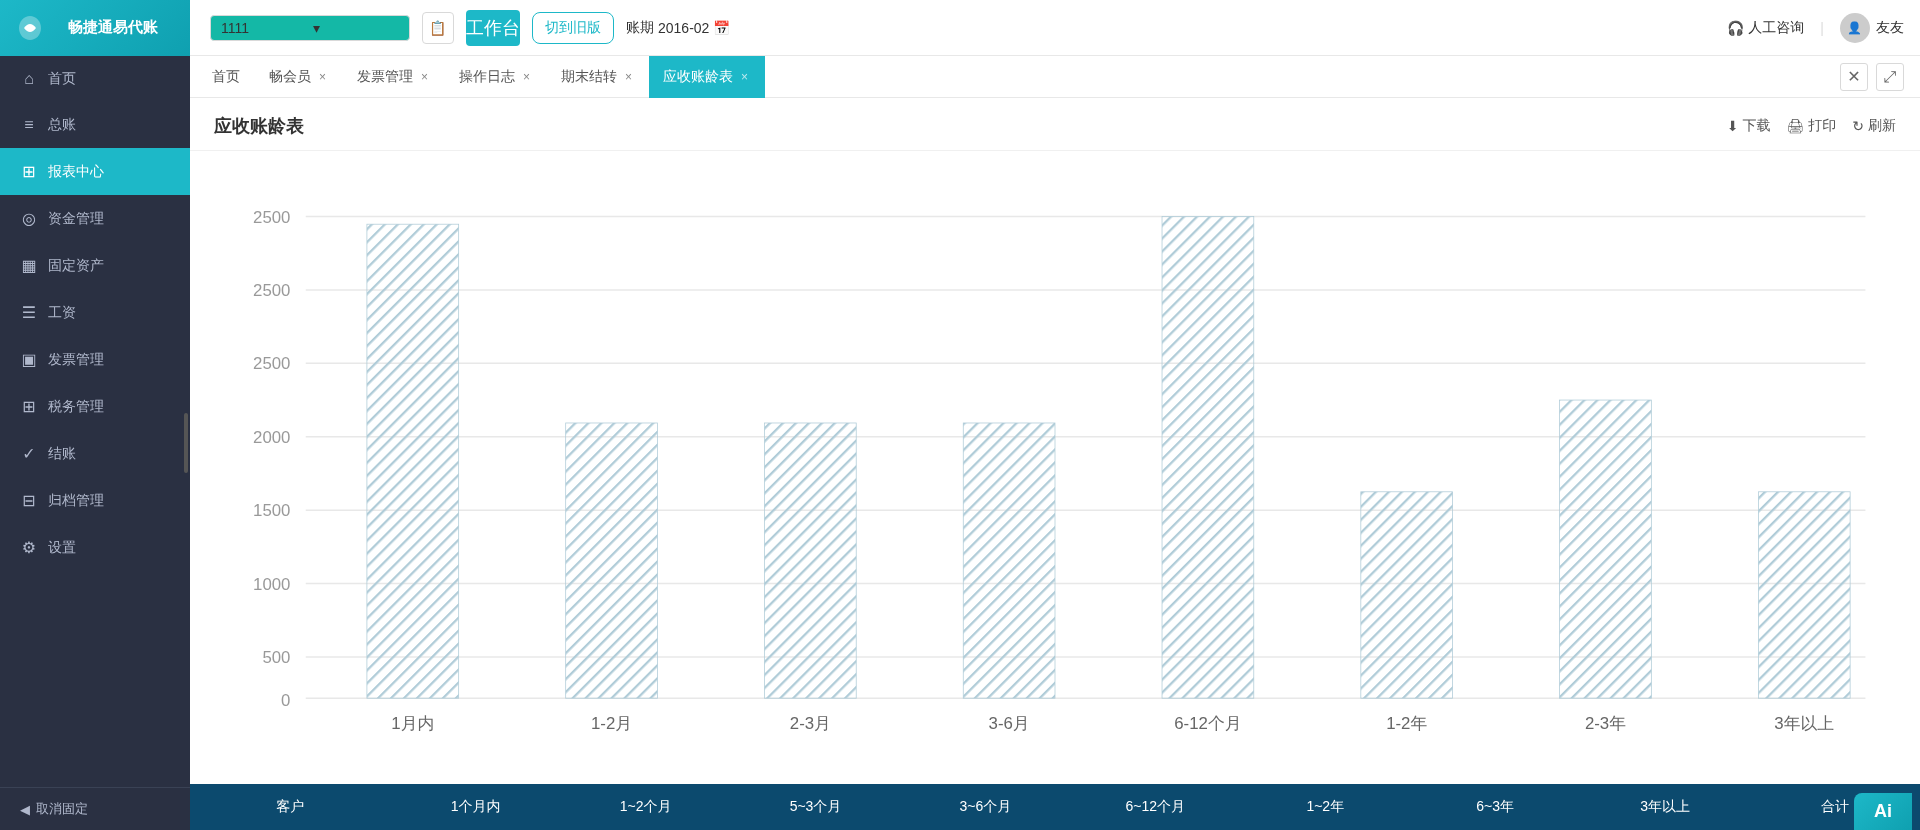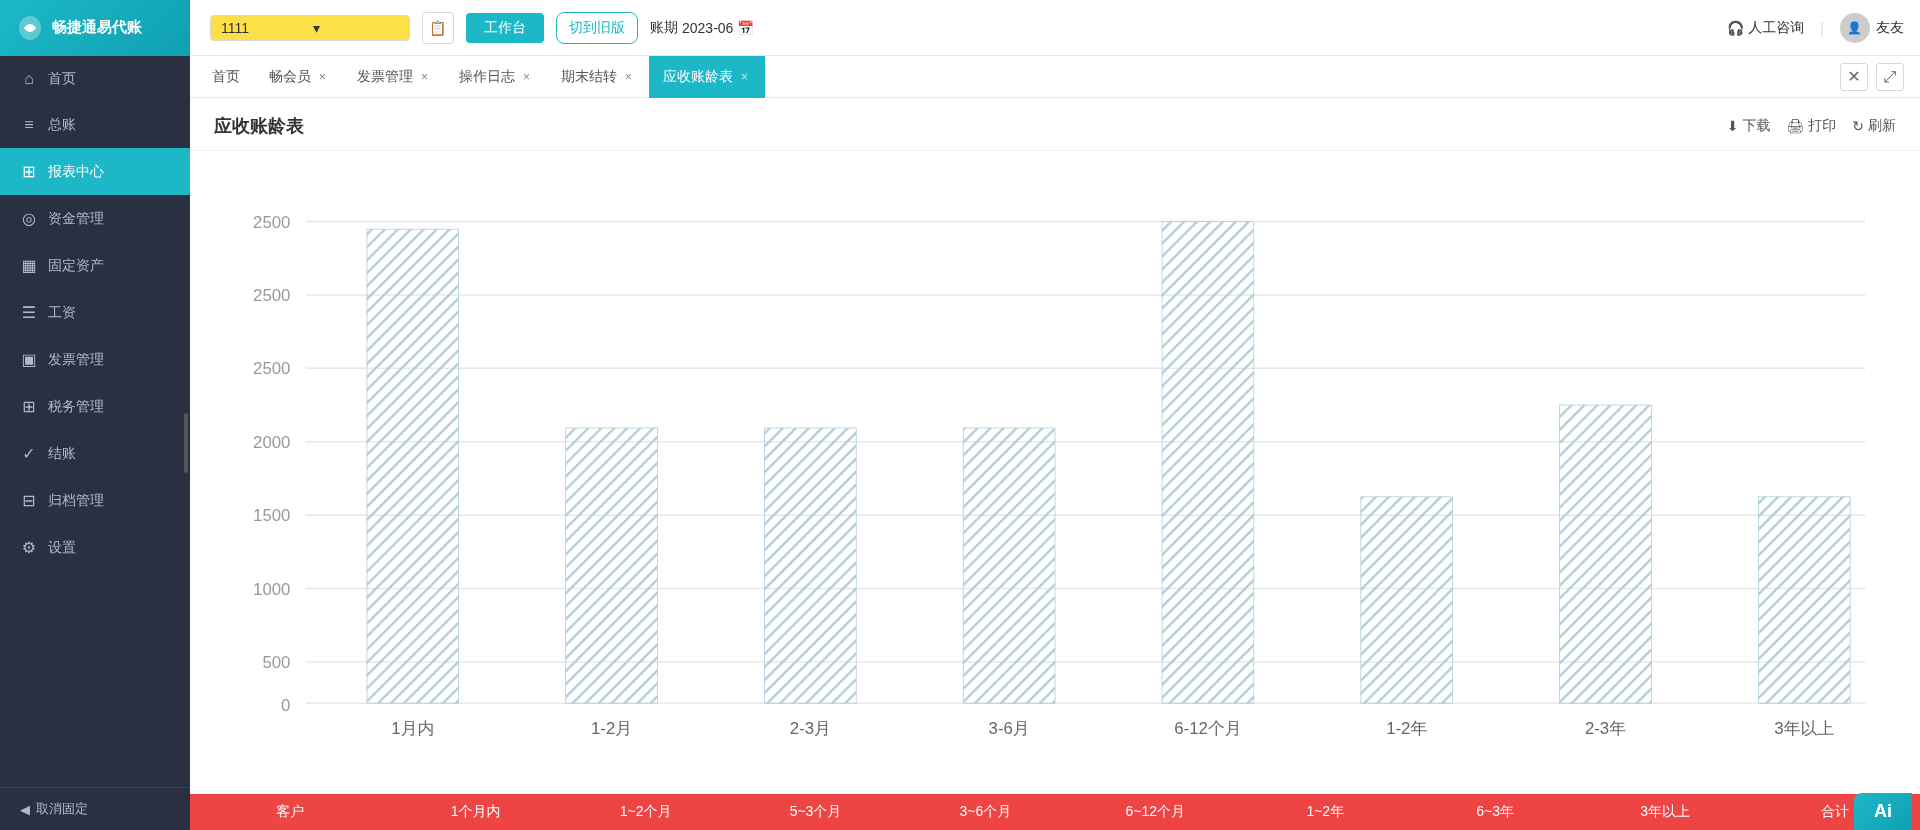--- a/index.html
+++ b/index.html
@@ -20,7 +20,7 @@
       width: 190px;
       display: flex;
       align-items: center;
-      gap: 8px;
+      gap: 24px;
       background: linear-gradient(135deg, #1db8c8, #0fa0b0);
       height: 56px;
       padding: 0 16px;

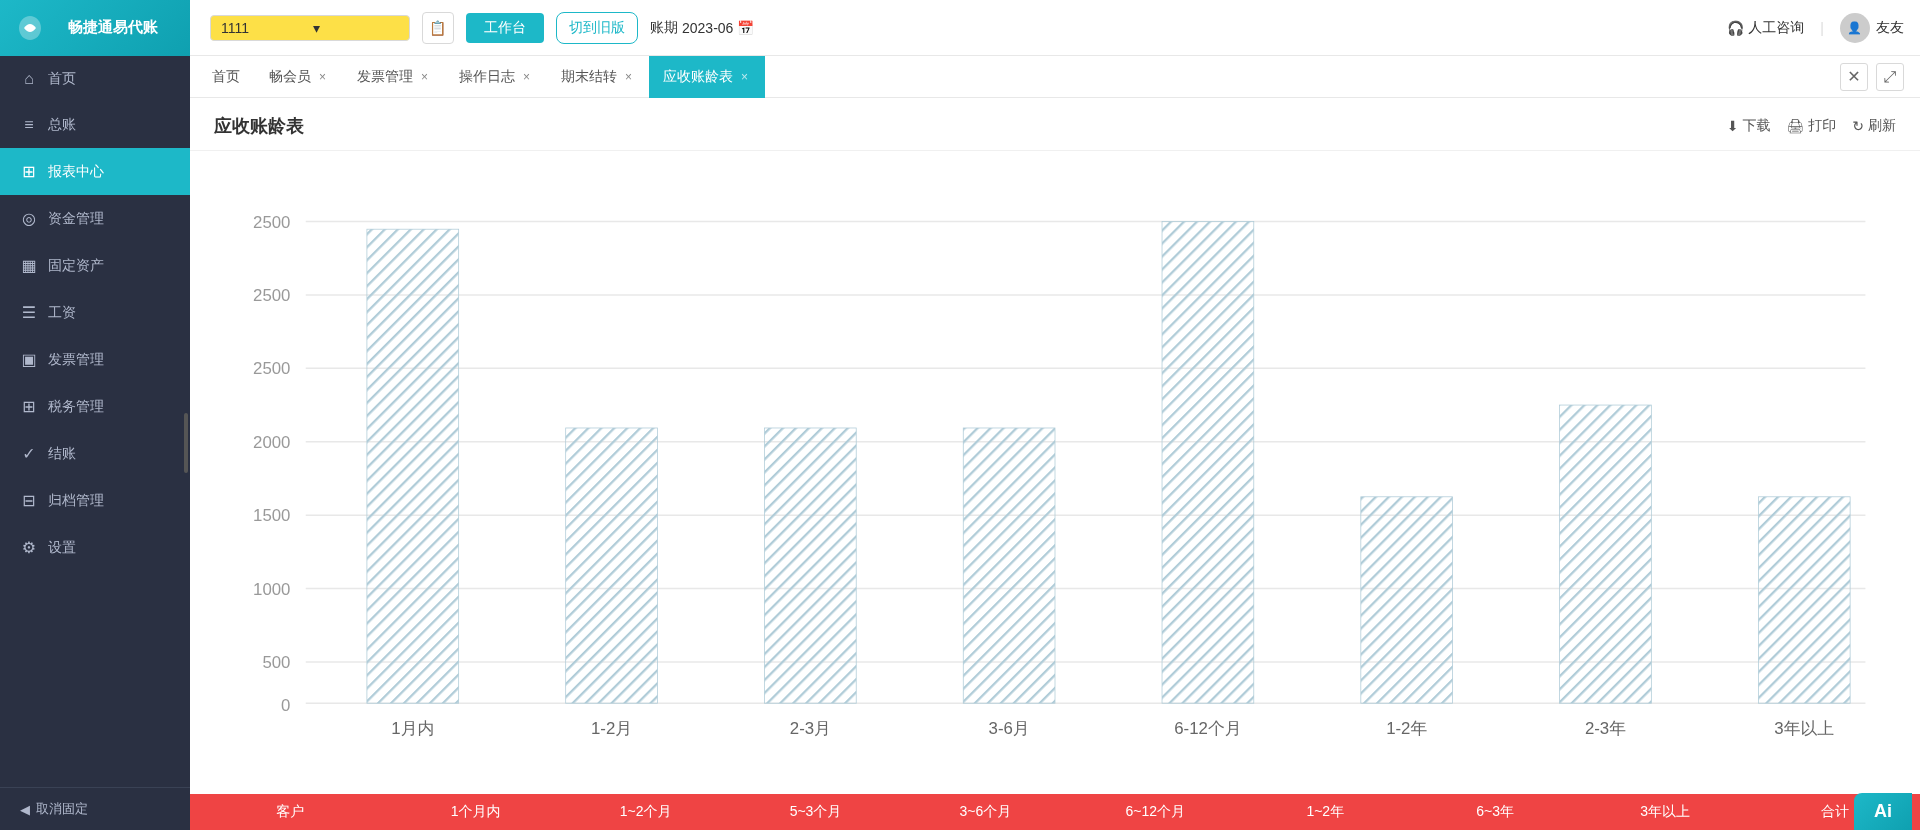--- a/index.html
+++ b/index.html
@@ -52,7 +52,7 @@
       padding: 4px 10px;
       min-width: 200px;
       cursor: pointer;
-      background: #fde047;
+      background: #14b8a6;
     }
     .company-select span { font-size: 14px; color: #333; flex: 1; }
     .chevron-down { color: #999; font-size: 12px; }

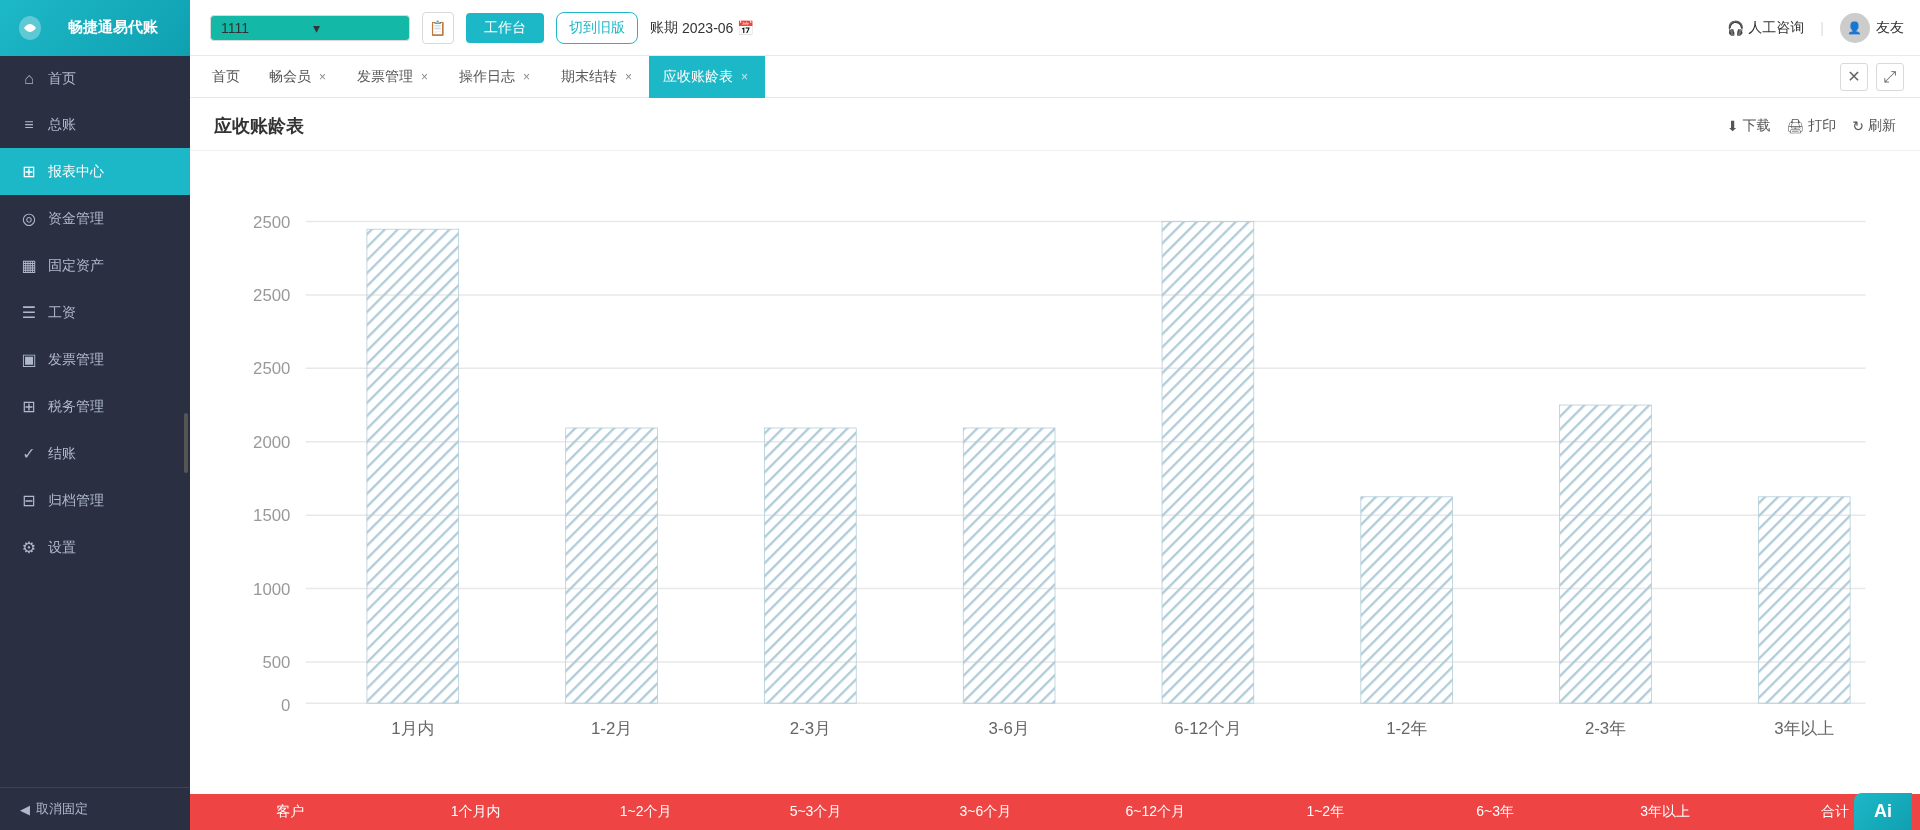--- a/index.html
+++ b/index.html
@@ -72,10 +72,10 @@
       background: #1db8c8;
       color: #fff;
       border: none;
-      padding: 6px 18px;
+      padding: 6px 0;
       border-radius: 4px;
       cursor: pointer;
-      font-size: 14px;
+      font-size: 18px;
     }
     .switch-btn {
       border: 1px solid #1db8c8;

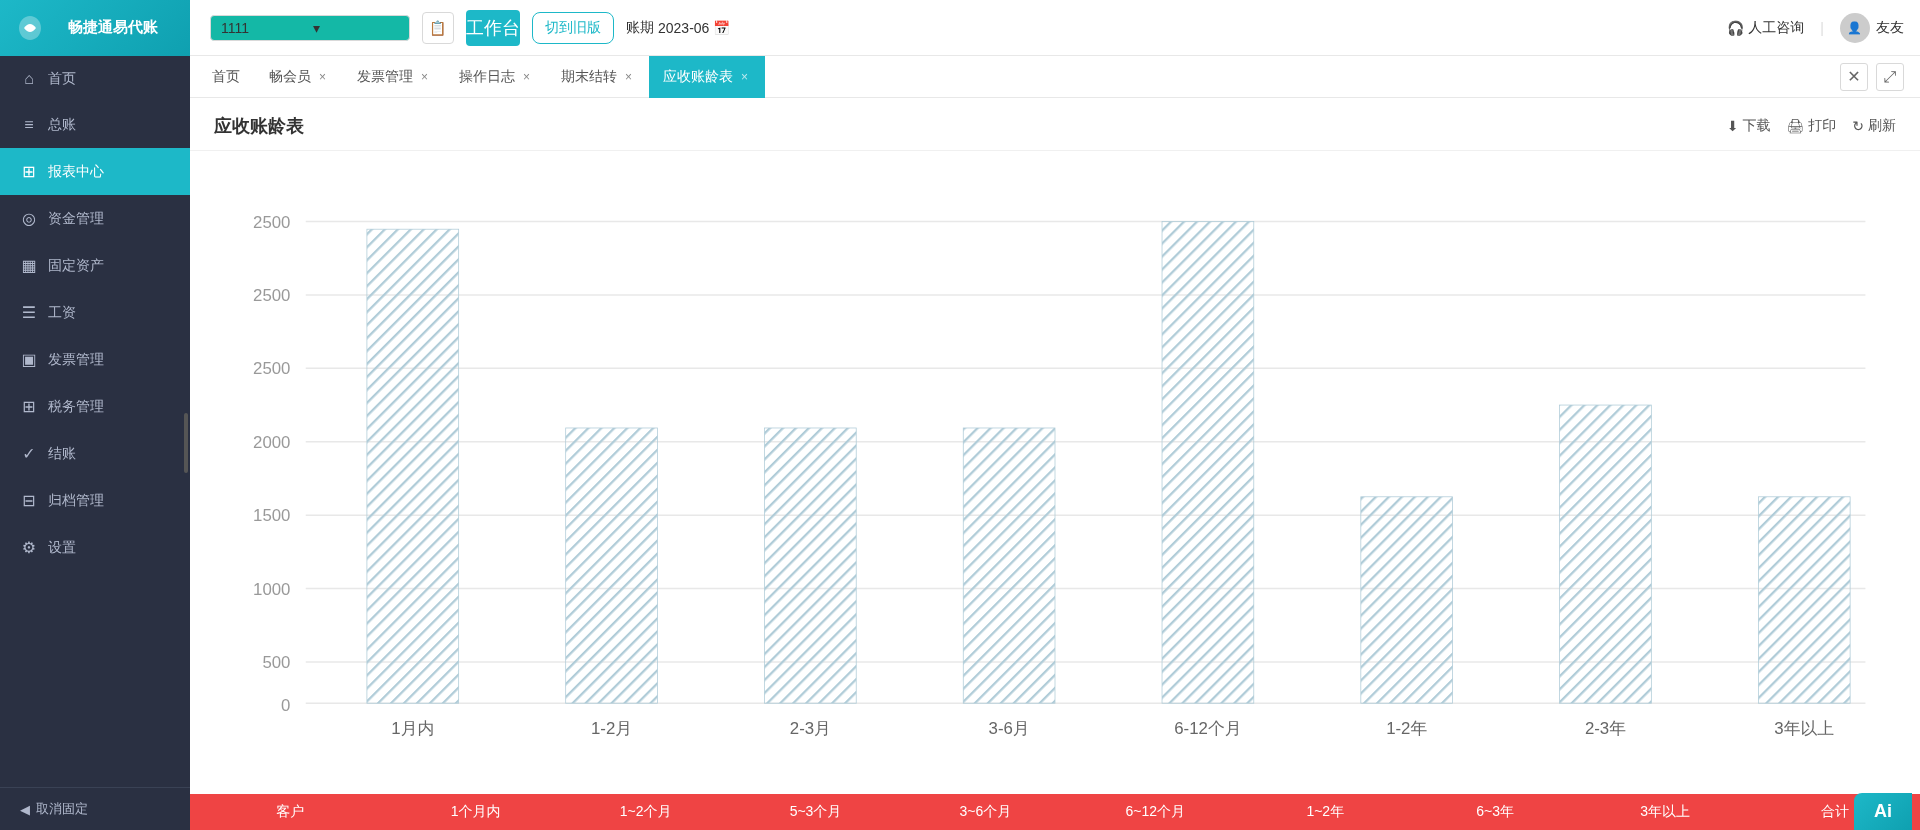--- a/index.html
+++ b/index.html
@@ -343,7 +343,7 @@
     <button class="switch-btn">切到旧版</button>
     <div class="period-info">
       <span>账期</span>
-      <span>2023-06</span>
+      <span>2016-02</span>
       <span>📅</span>
     </div>
   </div>

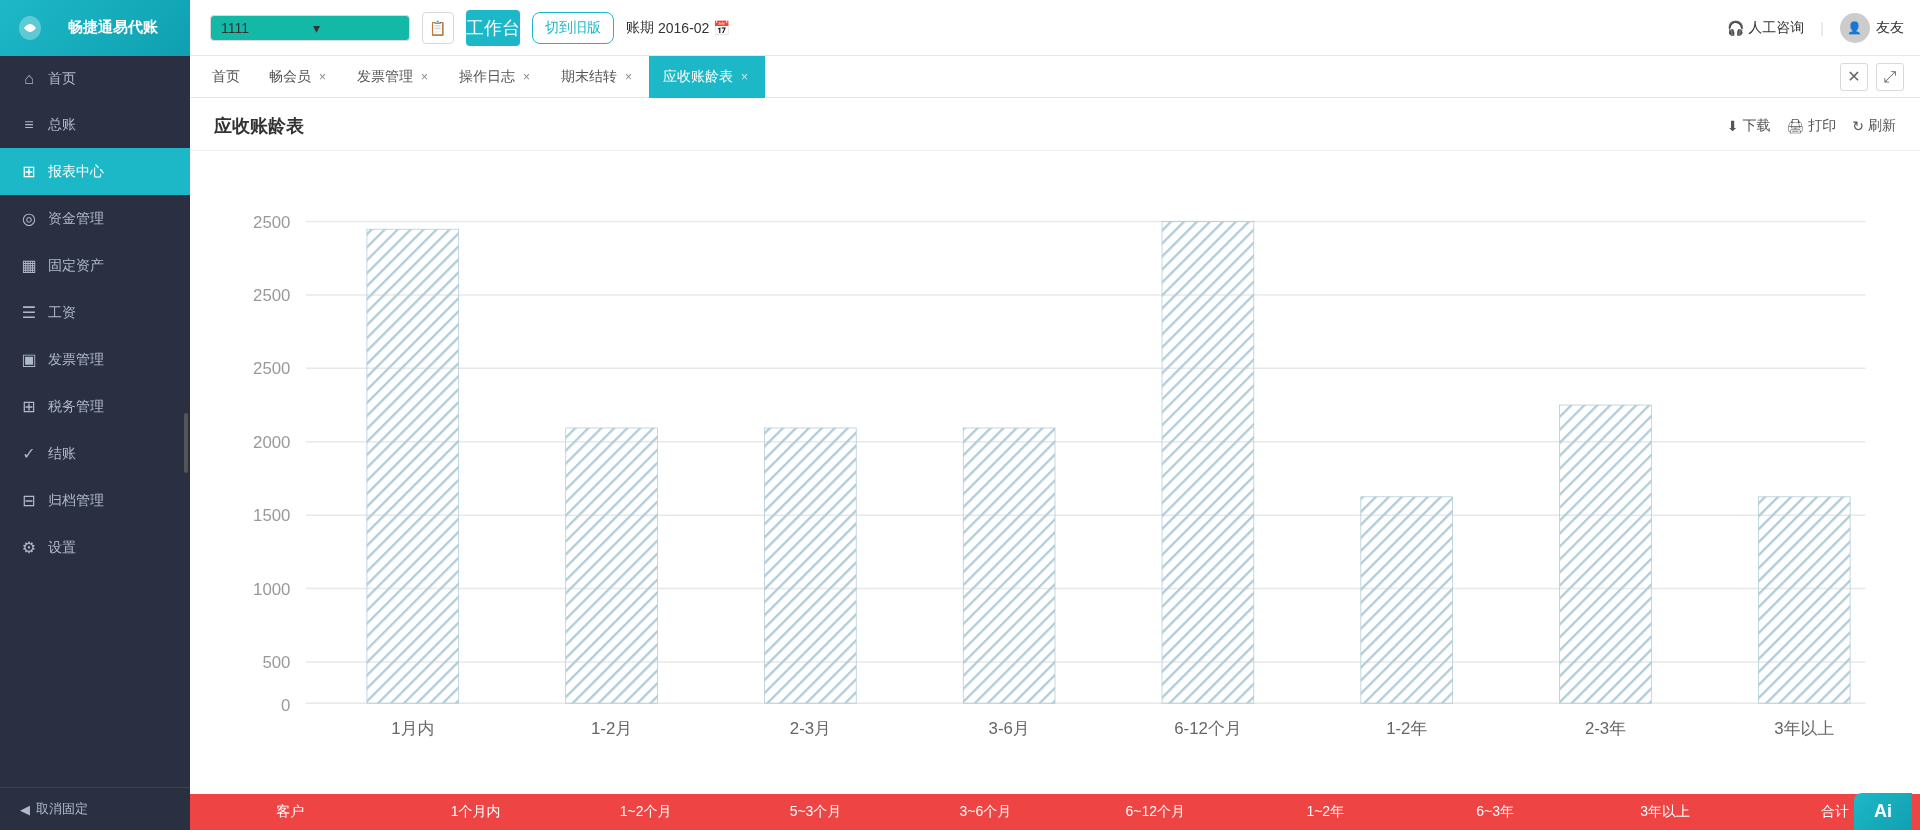--- a/index.html
+++ b/index.html
@@ -287,11 +287,11 @@
 
     
     .table-header {
-      background: #ef4444;
+      background: #0c4a6e;
       color: #fff;
       display: flex;
       align-items: center;
-      height: 36px;
+      height: 46px;
       flex-shrink: 0;
     }
     .table-header .col {

